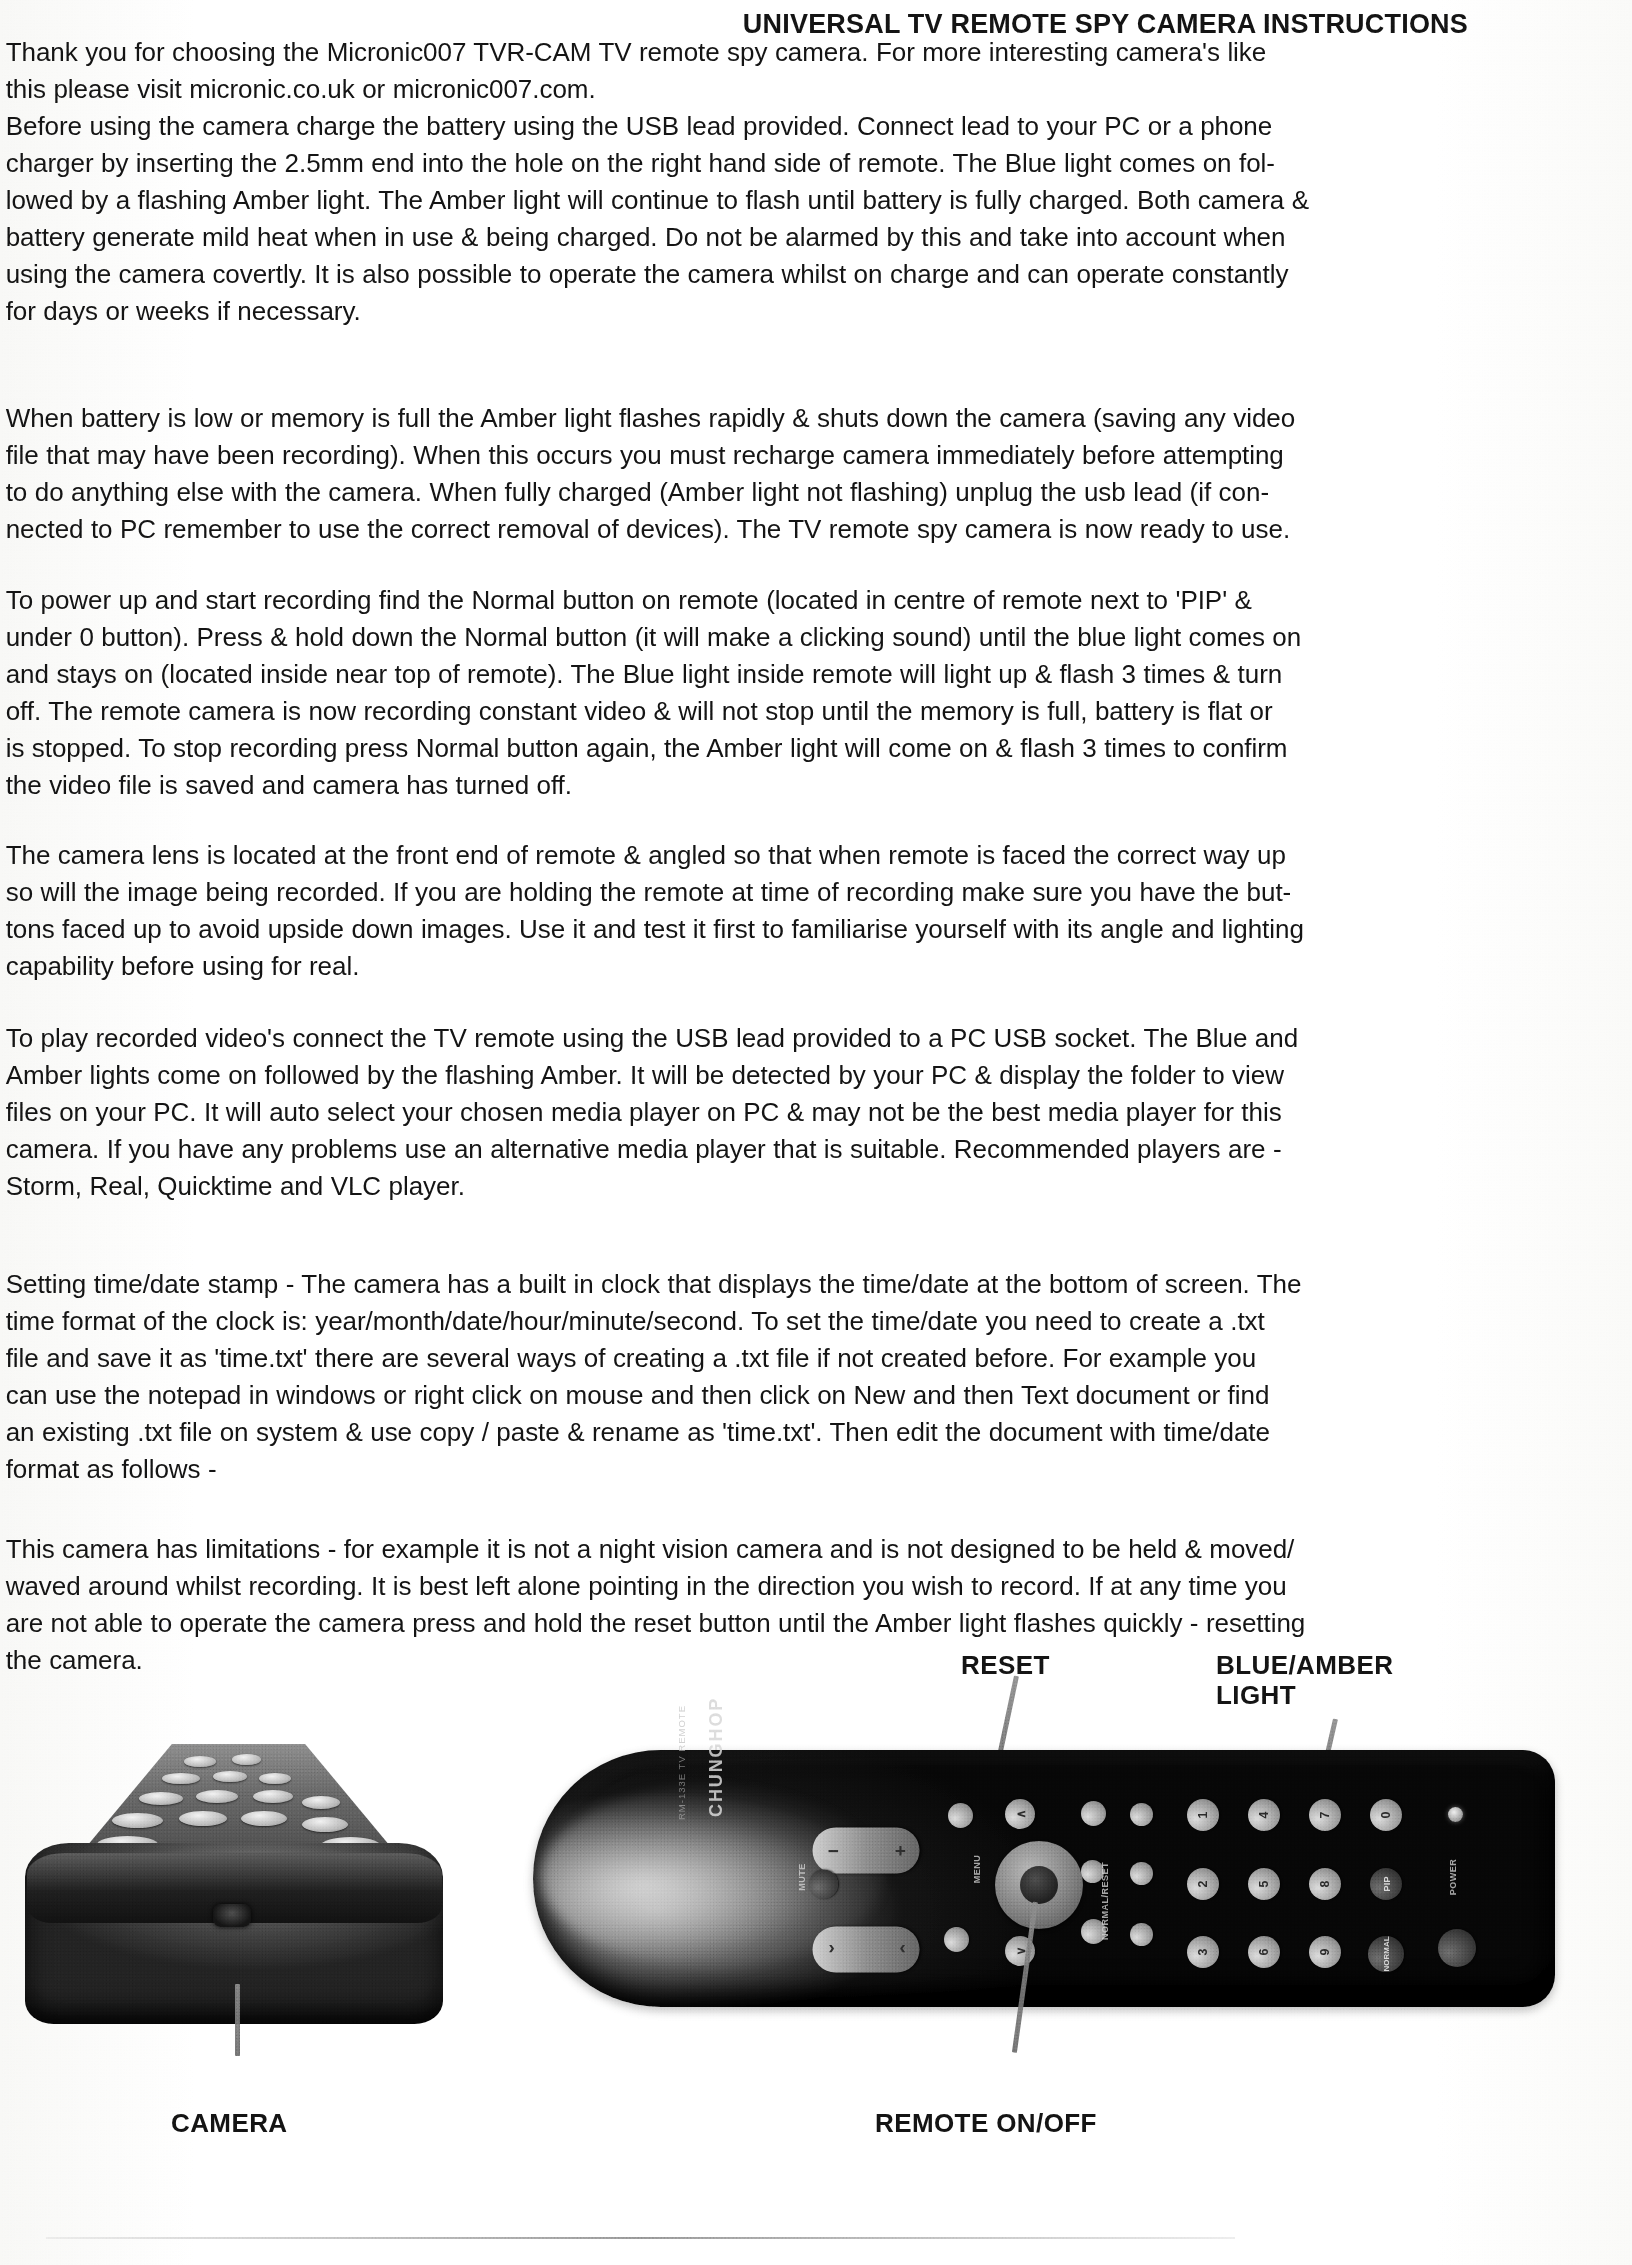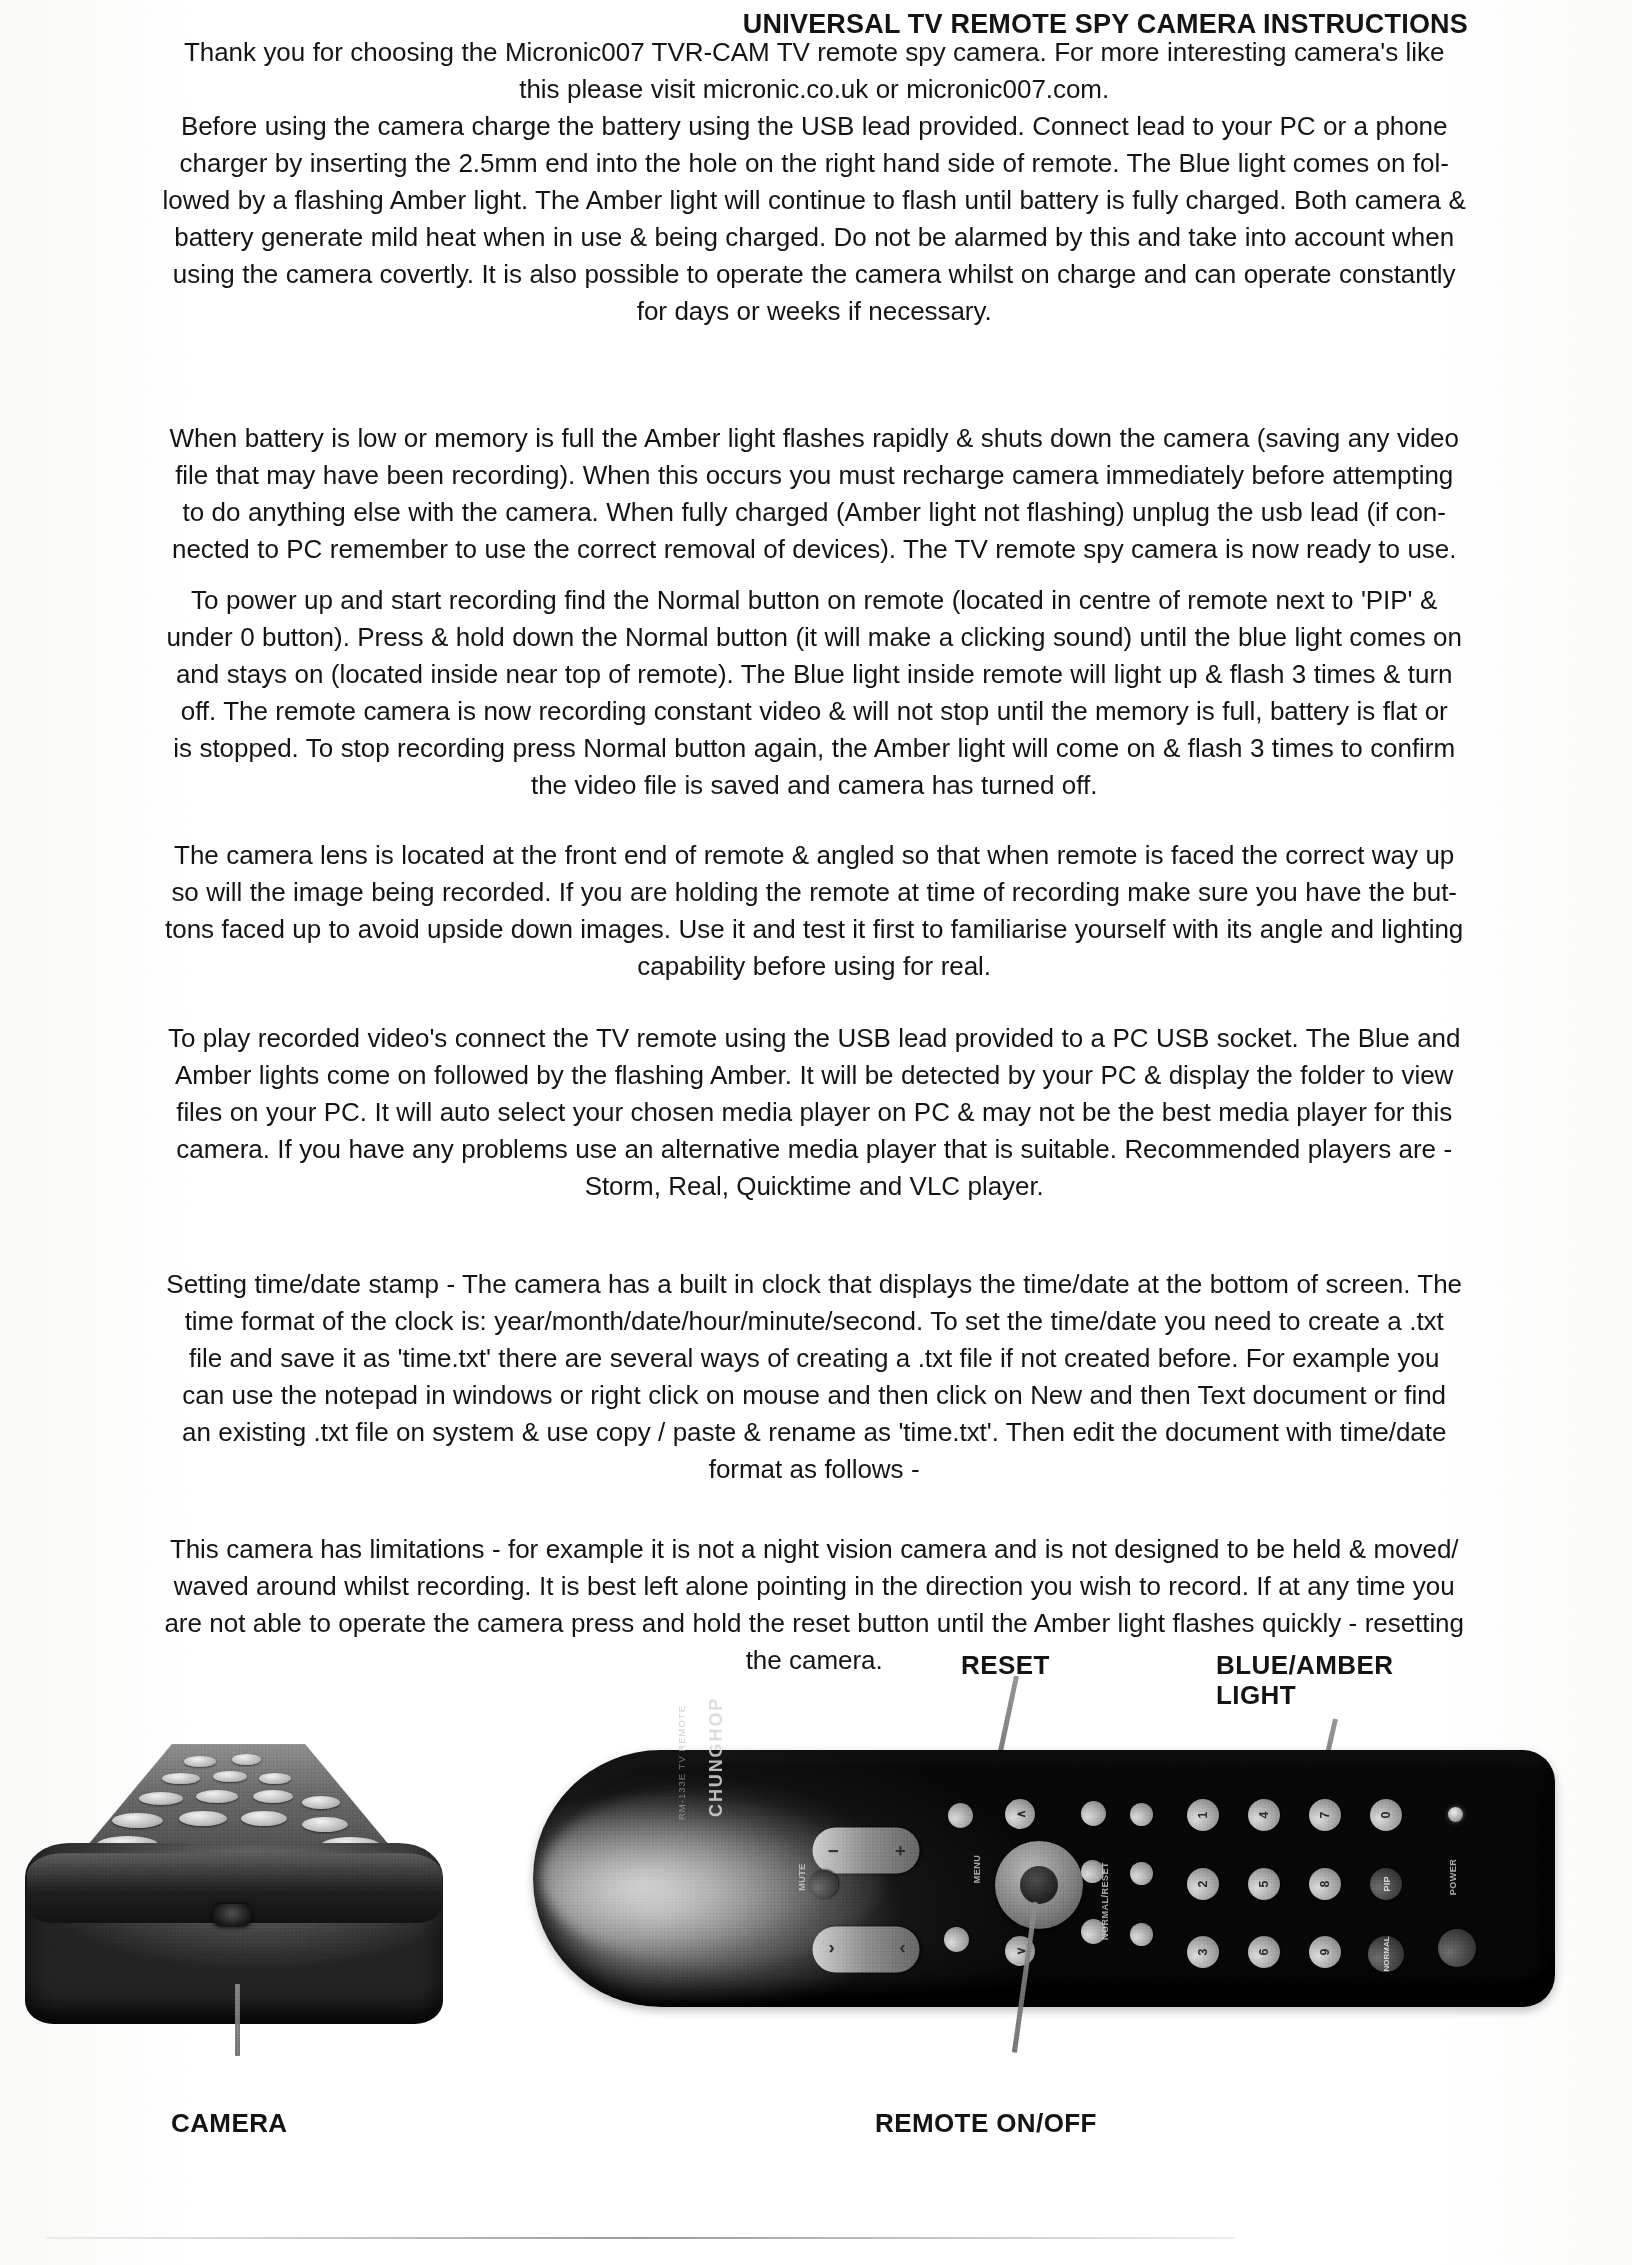--- a/index.html
+++ b/index.html
@@ -54,7 +54,7 @@
     width: 1617px;
     font-size: 26px;
     line-height: 37px;
-    text-align: center;
+    text-align: left;
     letter-spacing: -0.05px;
     word-spacing: 0.3px;
   }

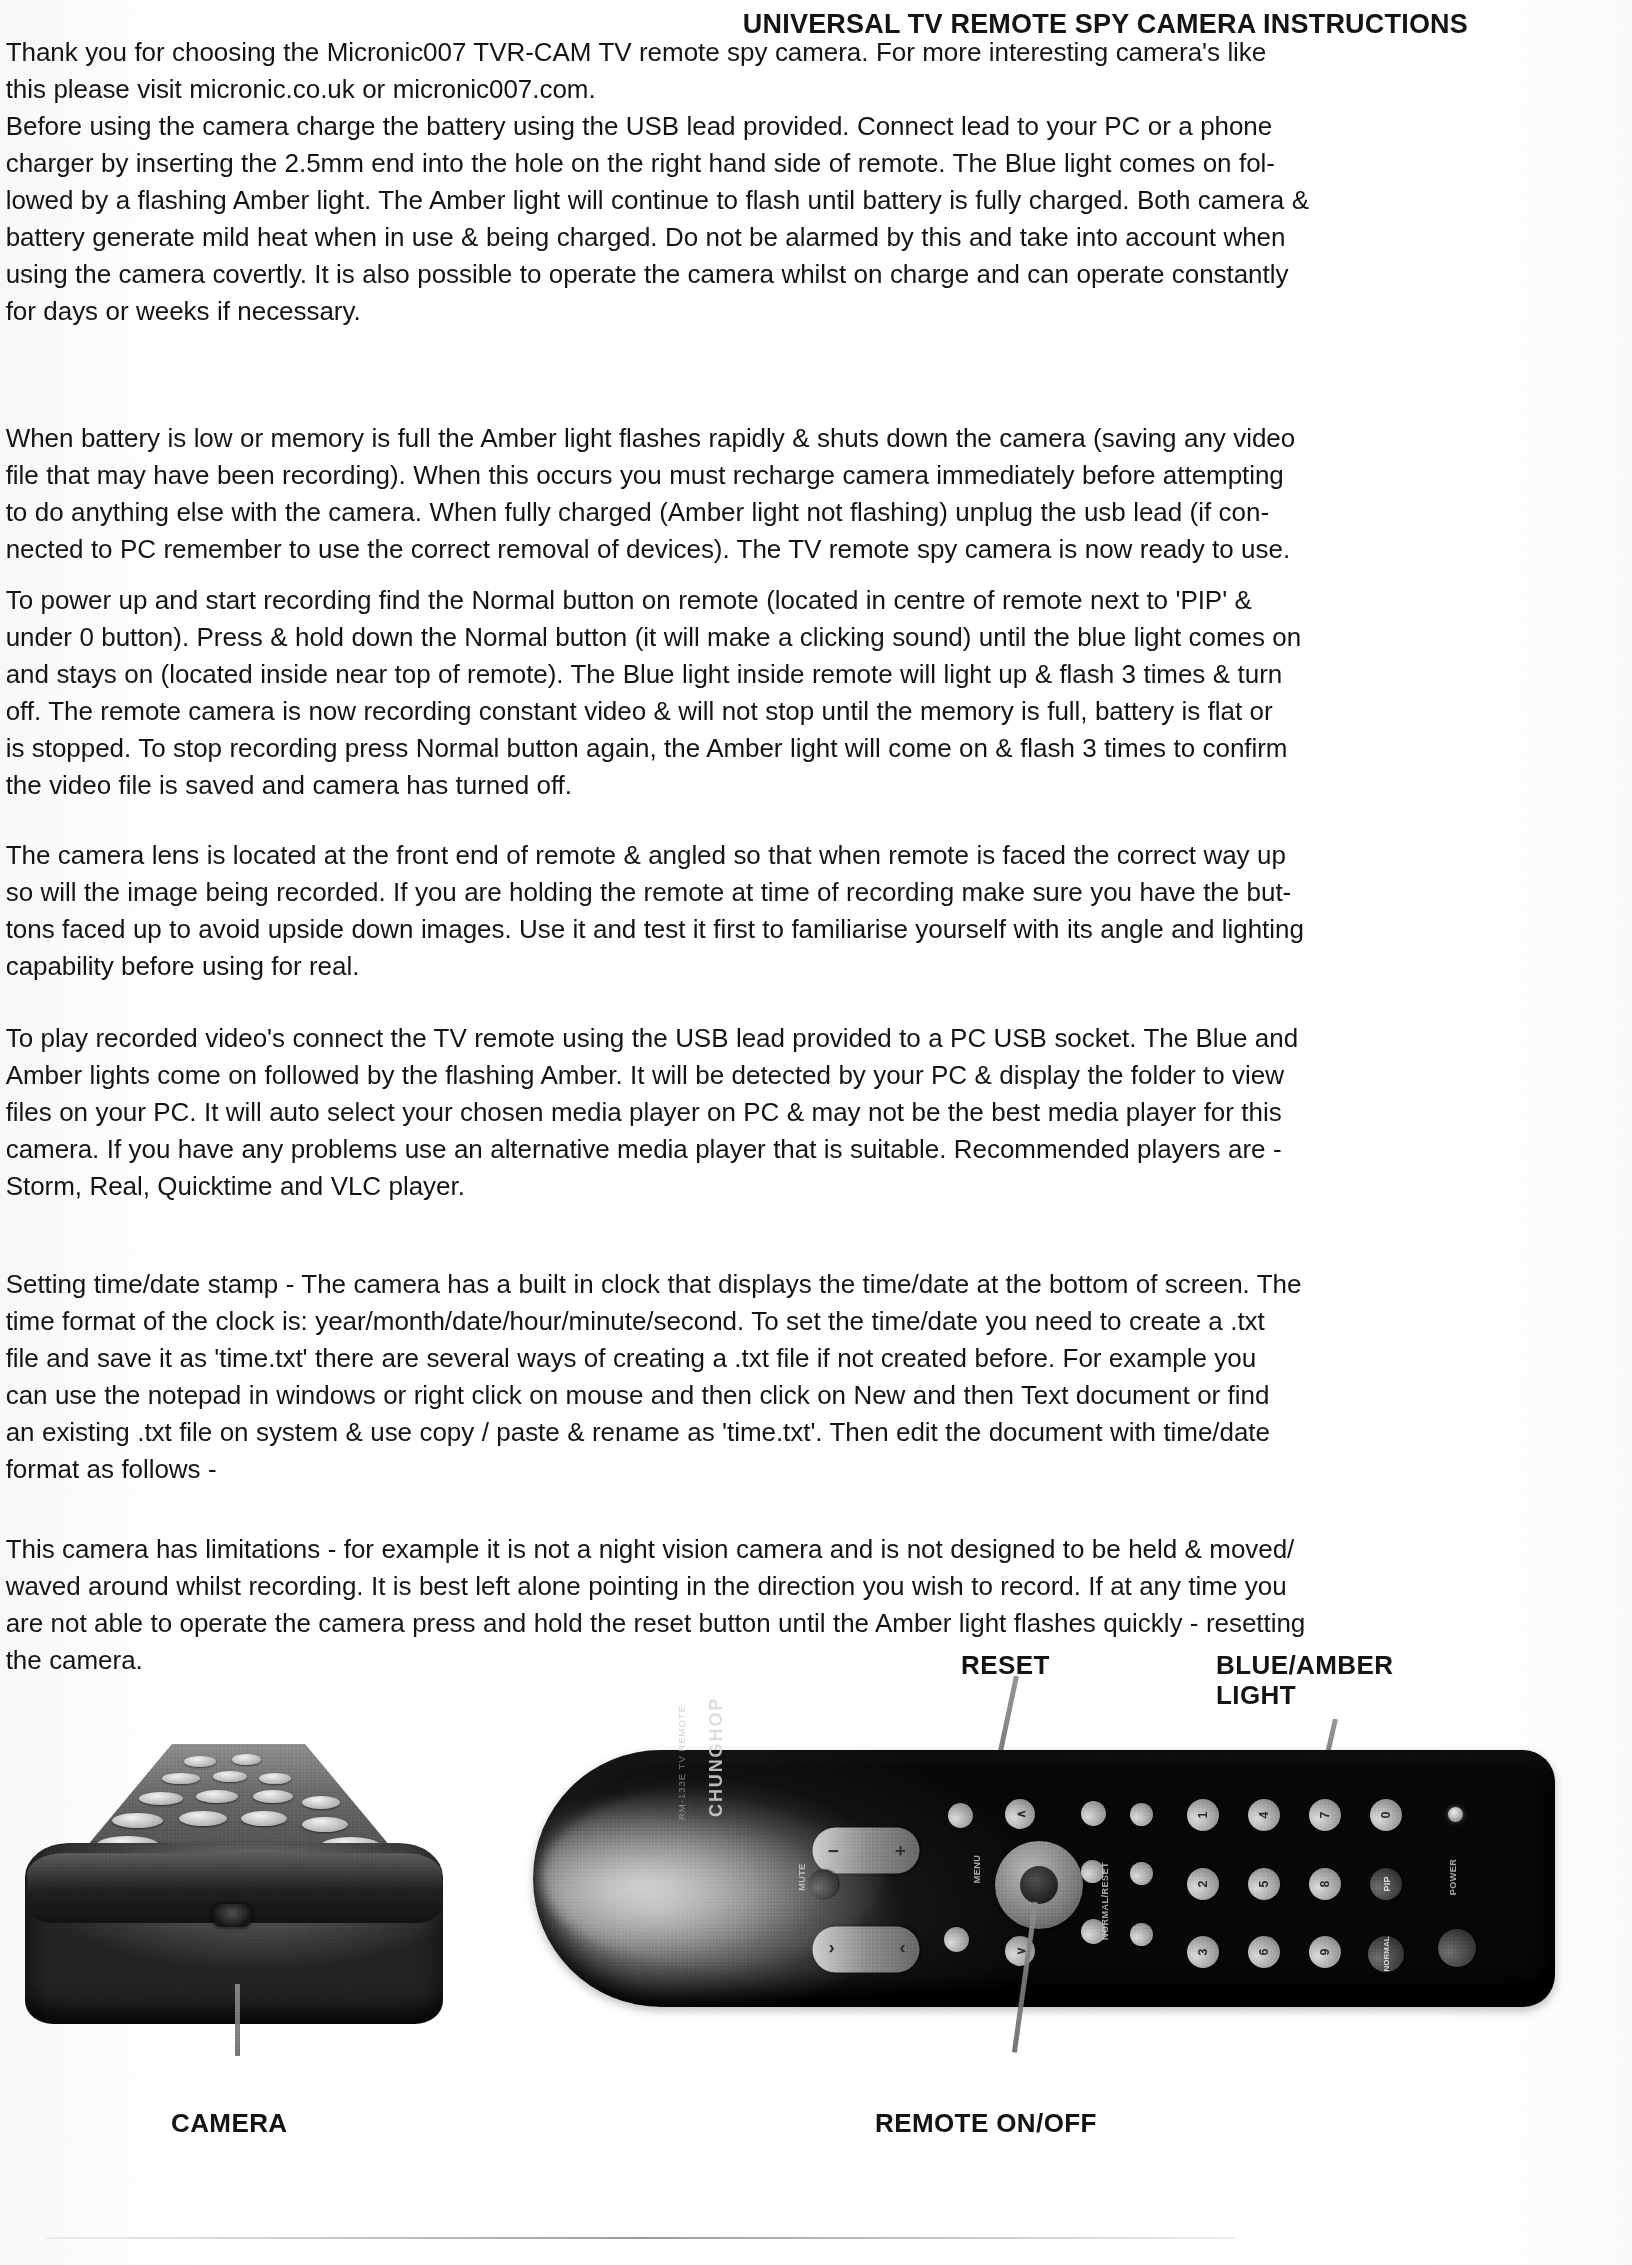--- a/index.html
+++ b/index.html
@@ -316,7 +316,7 @@
     <p>for days or weeks if necessary.</p>
   </div>
 
-  <div class="body-block" style="top:420px;">
+  <div class="body-block" style="top:400px;">
     <p>When battery is low or memory is full the Amber light flashes rapidly &amp; shuts down the camera (saving any video</p>
     <p>file that may have been recording). When this occurs you must recharge camera immediately before attempting</p>
     <p>to do anything else with the camera. When fully charged (Amber light not flashing) unplug the usb lead (if con-</p>

